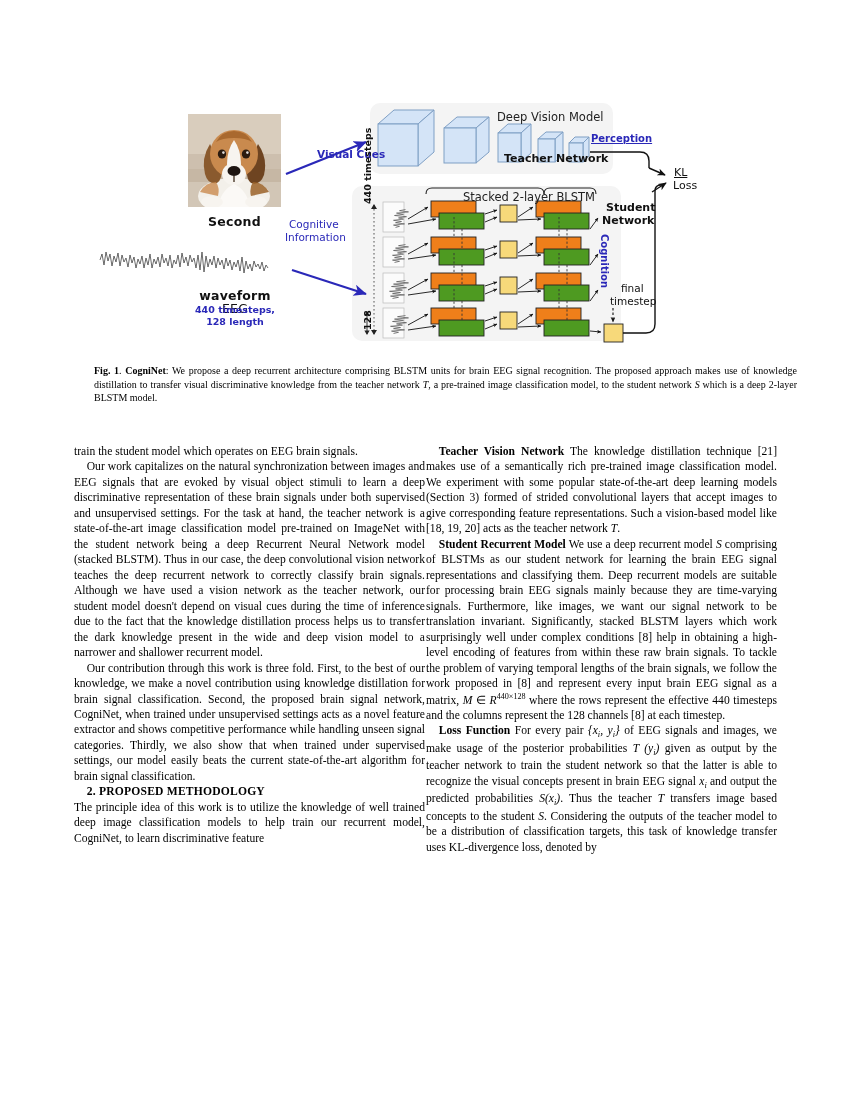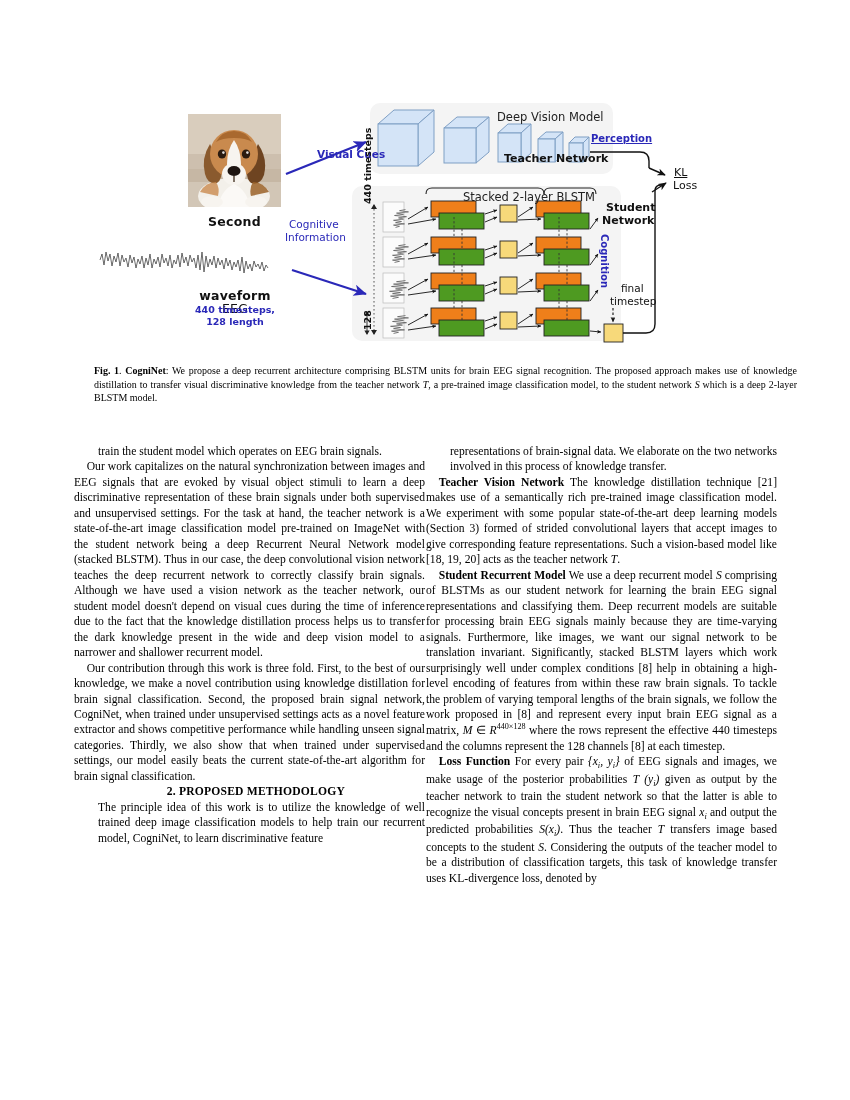--- a/index.html
+++ b/index.html
@@ -166,7 +166,7 @@
   .col-left { left: 74px; }
   .col-right { left: 426px; }
   .col p { margin: 0; text-indent: 1.1em; }
-  .col p.noindent { text-indent: 0; margin-left: 24px; }
+  .col p.noindent { text-indent: 0; }
   .sec-head {
     margin: 18px 0 13px 0;
     text-align: center;

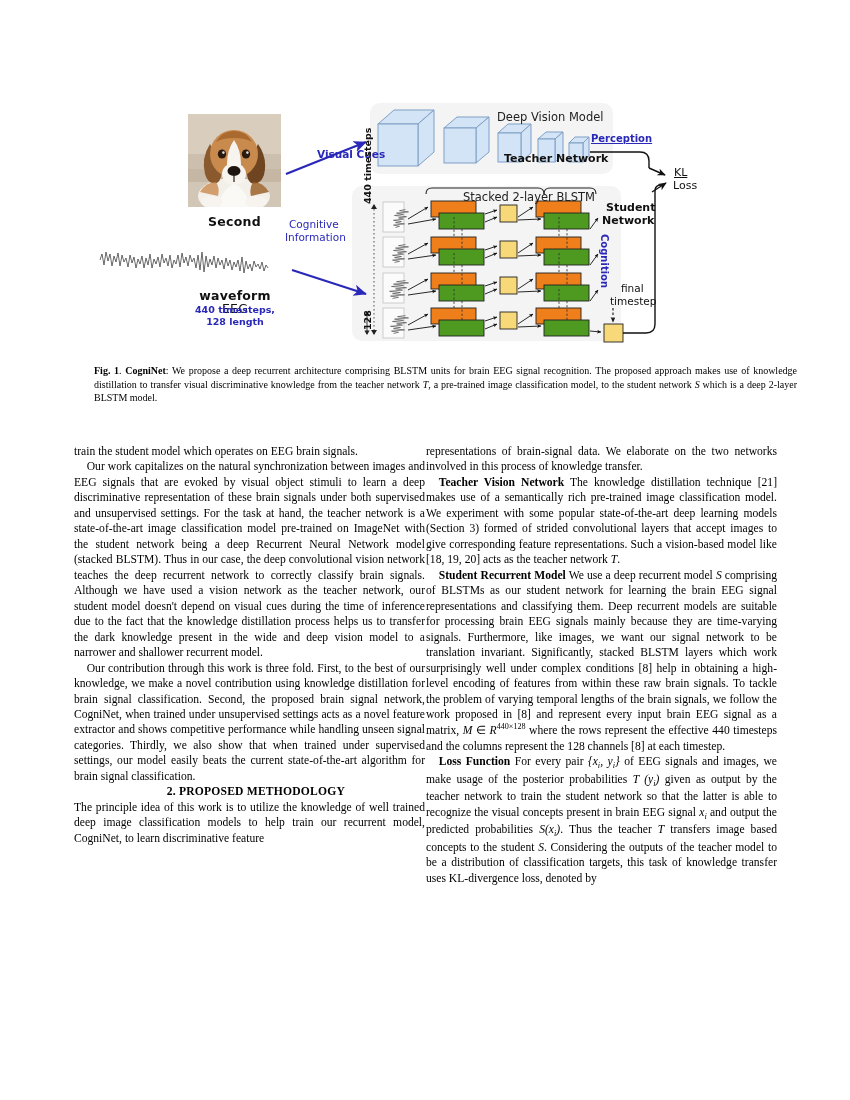--- a/index.html
+++ b/index.html
@@ -441,7 +441,6 @@
   </div>
 
   <div class="col col-right">
-    <p class="noindent">representations of brain-signal data. We elaborate on the two networks involved in this process of knowledge transfer.</p>
 
     <p><span class="lead">Teacher Vision Network</span><span> The knowledge distillation technique [21] makes use of a semantically rich pre-trained image classification model. We experiment with some popular state-of-the-art deep learning models (Section 3) formed of strided convolutional layers that accept images to give corresponding feature representations. Such a vision-based model like [18, 19, 20] acts as the teacher network </span><span class="cal">T</span><span>.</span></p>
 

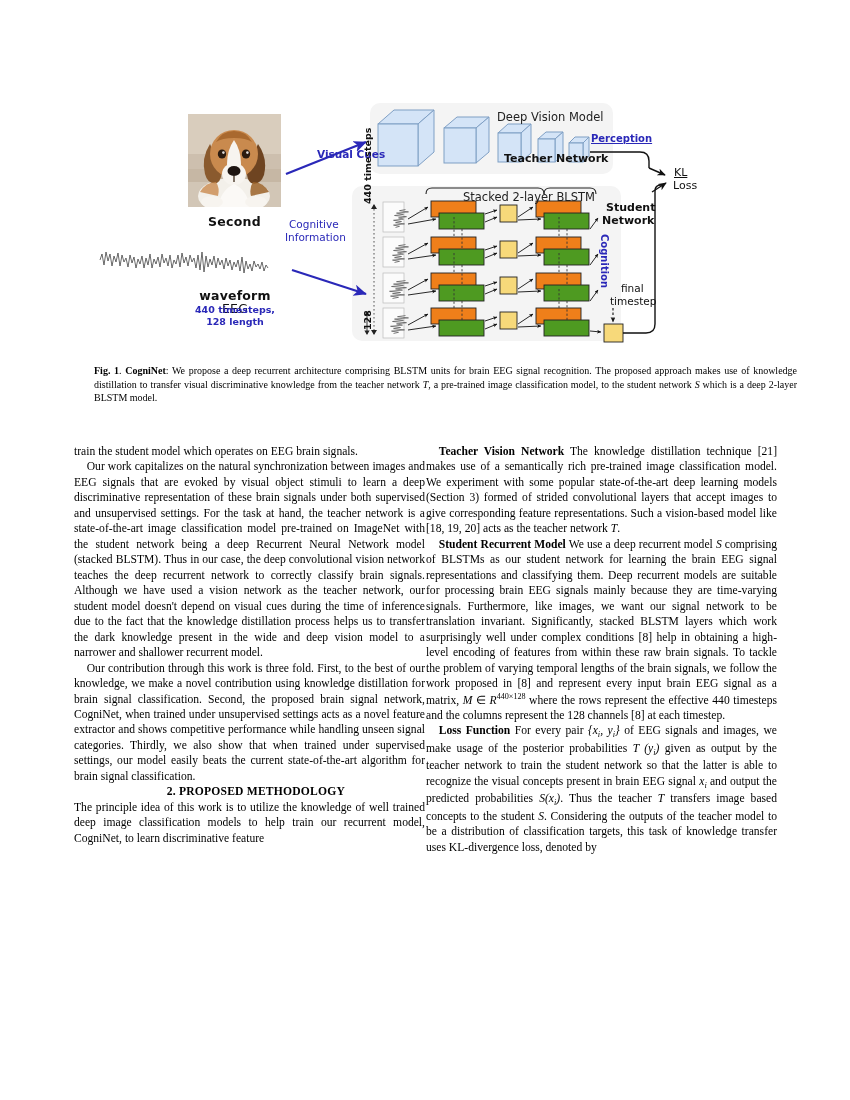--- a/index.html
+++ b/index.html
@@ -169,7 +169,7 @@
   .col p.noindent { text-indent: 0; }
   .sec-head {
     margin: 18px 0 13px 0;
-    text-align: center;
+    text-align: left;
     font-weight: bold;
     font-size: 11.6px;
     letter-spacing: .2px;

